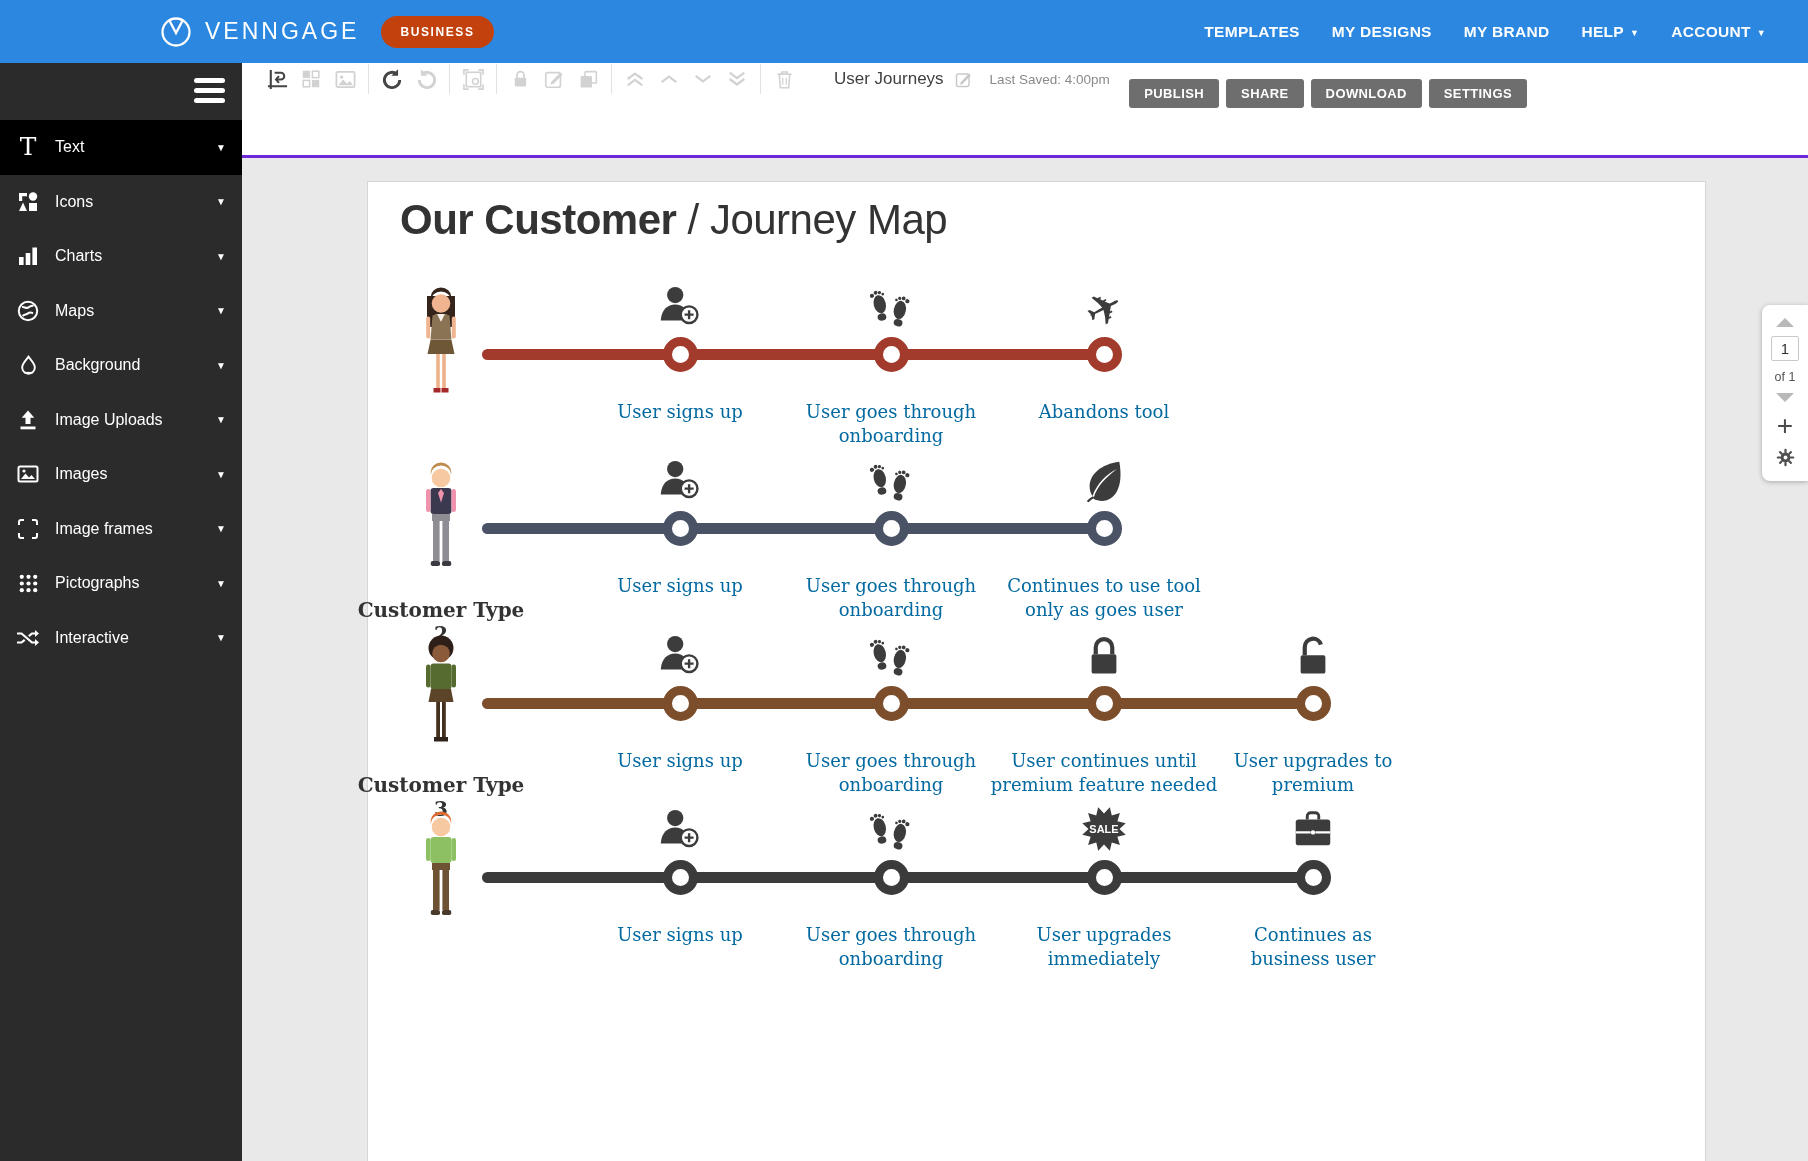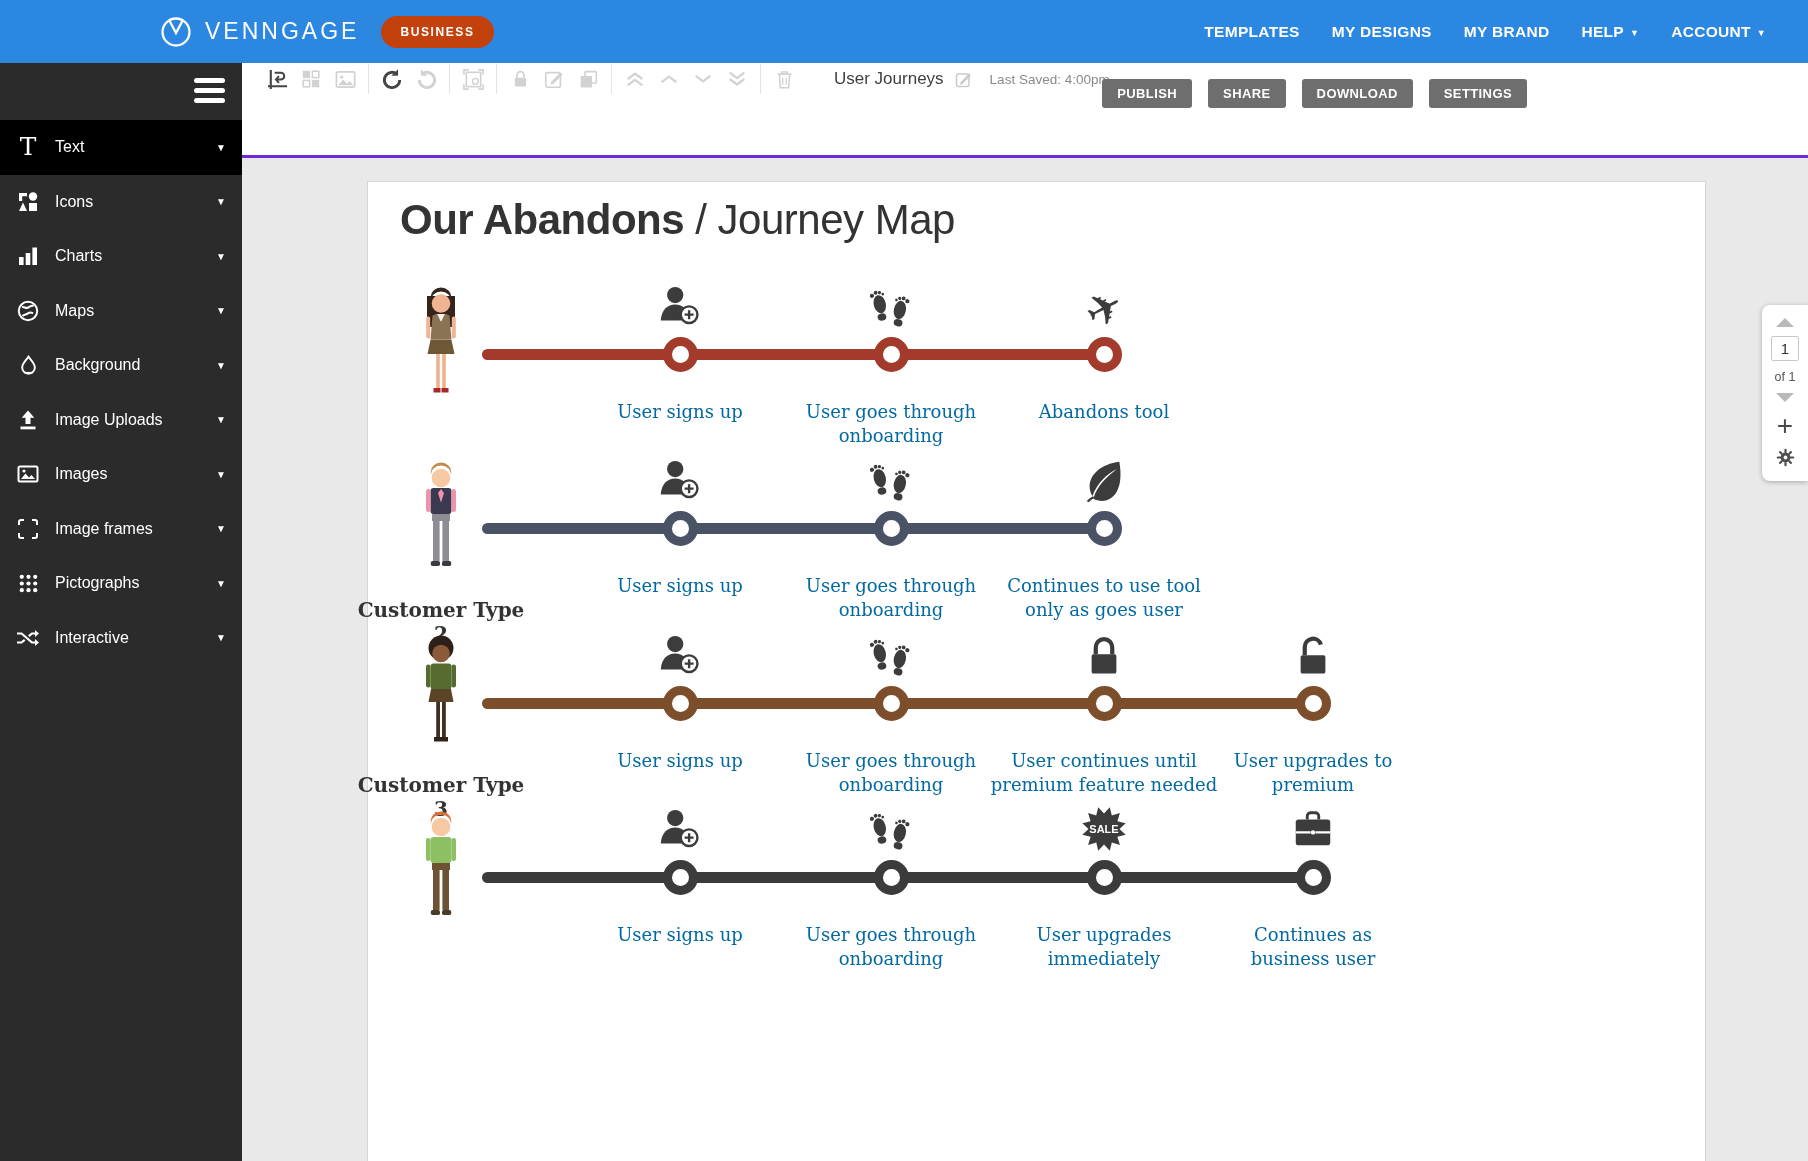--- a/index.html
+++ b/index.html
@@ -40,7 +40,7 @@
   .doc-title{font-size:17px;color:#3f3f3f;cursor:text}
   .doc-edit{color:#c9c9c9;cursor:pointer;display:flex}
   .saved{font-size:13.5px;color:#8a8a8a;margin-left:6px}
-  .actions{position:absolute;top:28px;right:281px;display:flex;gap:16px}
+  .actions{position:absolute;top:28px;right:281px;display:flex;gap:7px}
   .btn{height:29px;padding:0 15px;background:#6e6e6e;color:#fff;font-size:13px;font-weight:700;
        letter-spacing:.4px;border:none;border-radius:3px;display:flex;align-items:center;cursor:pointer;
        font-family:"Liberation Sans",sans-serif}

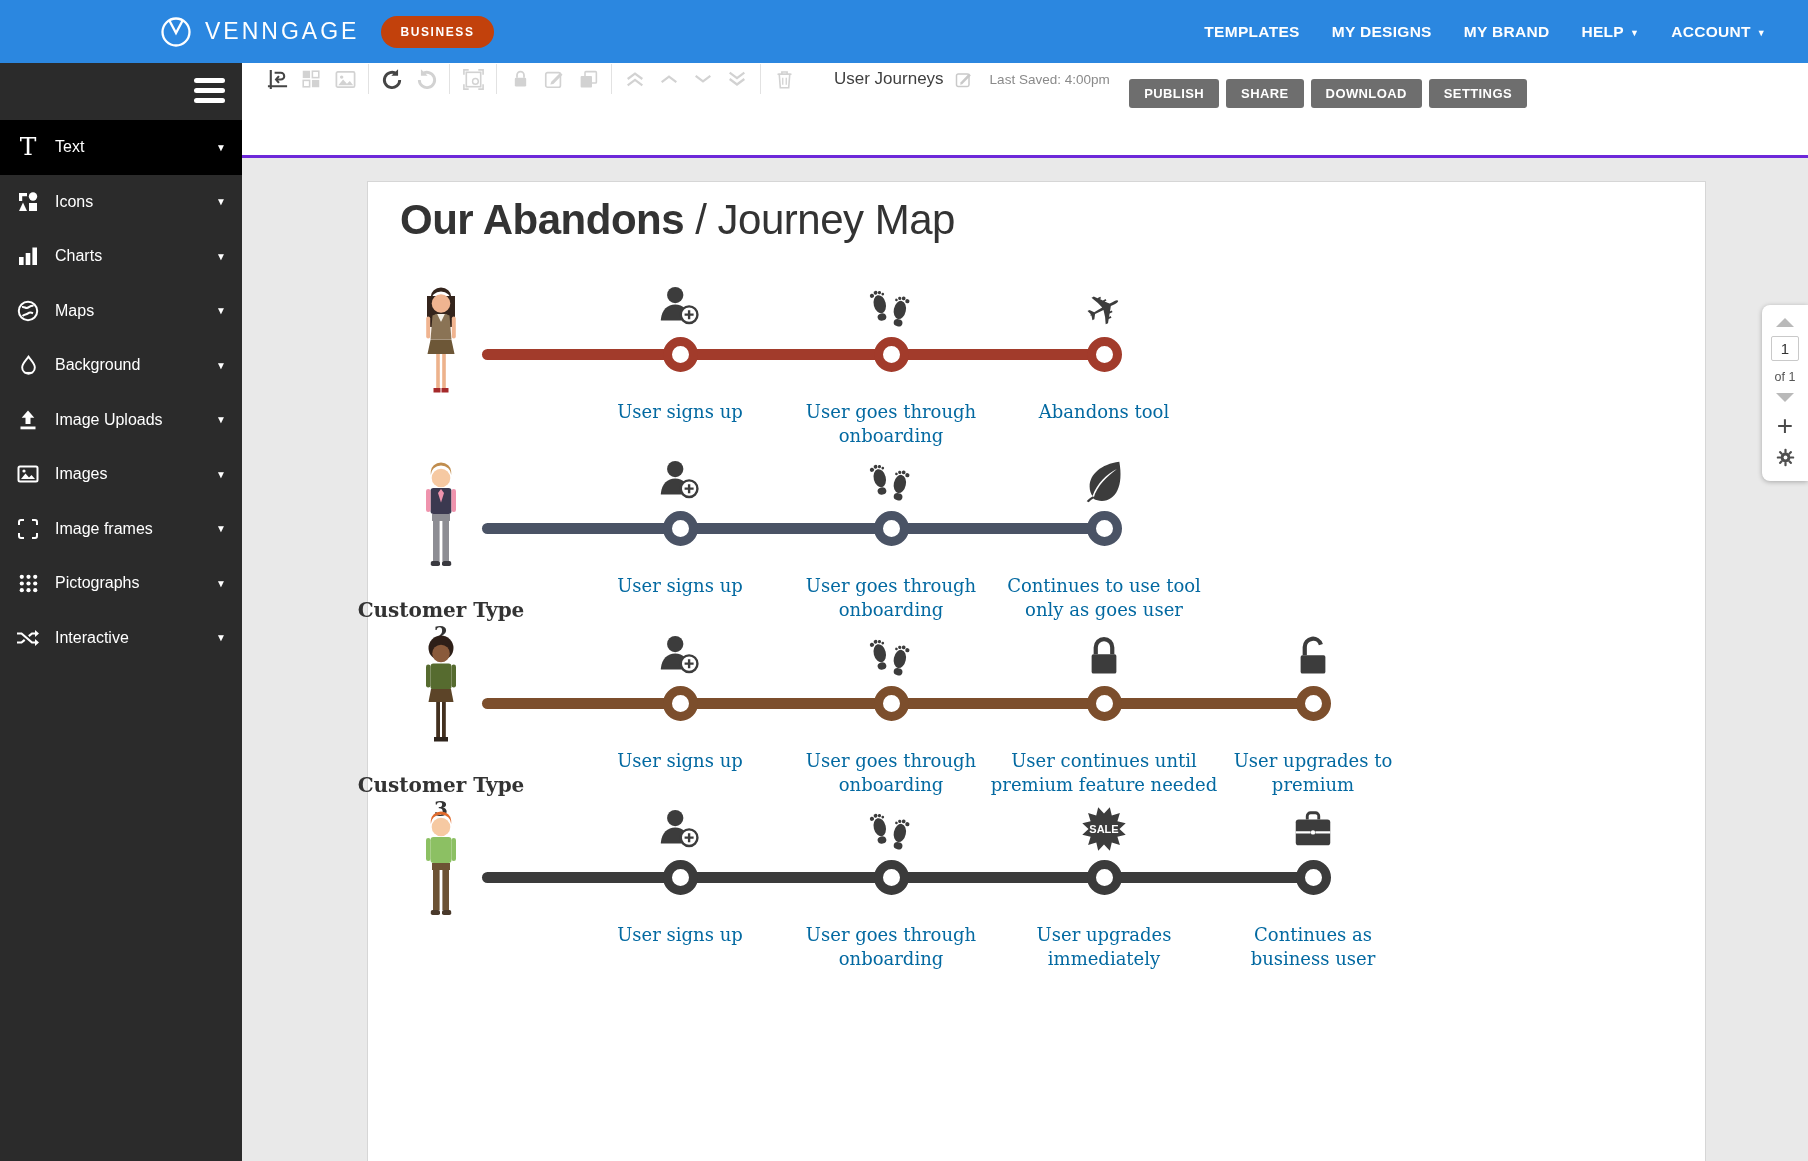--- a/index.html
+++ b/index.html
@@ -342,7 +342,7 @@
 <div class="canvas">
   <div class="page">
     <div class="ctitle">
-      <span class="tb">Our Abandons</span><span class="tr"> / Journey Map</span>
+      <span class="tb">Our Customer</span><span class="tr"> / Journey Map</span>
     </div>
     <div id="rows-host">
         <div class="row" style="top:90px">

